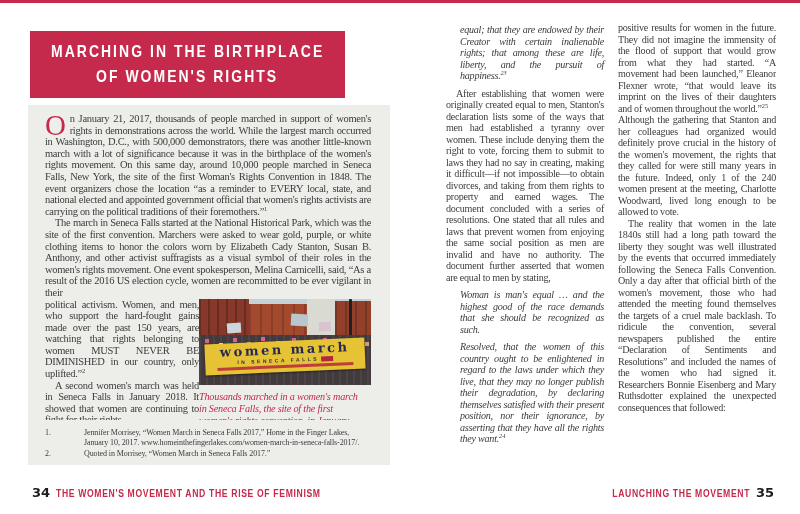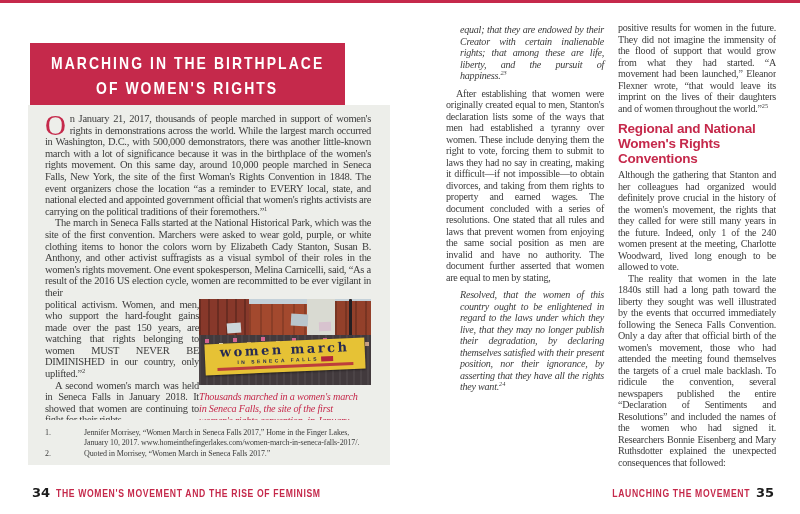--- a/index.html
+++ b/index.html
@@ -9,7 +9,7 @@
 
   
   .title-box{position:absolute;left:30px;top:31px;width:315px;height:67px;background:#c5294b;
-    display:flex;flex-direction:column;align-items:center;justify-content:center;margin-top:12px;}
+    display:flex;flex-direction:column;align-items:center;justify-content:center;}
   .title-line{font-family:"Liberation Sans",sans-serif;font-weight:bold;color:#fff;font-size:17px;
     letter-spacing:2.5px;line-height:1.45;white-space:nowrap;transform:scaleX(0.82);}
 

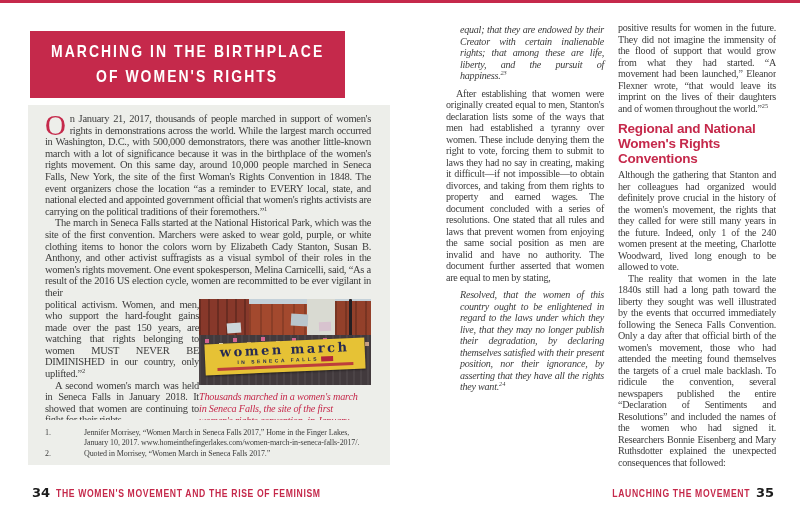--- a/index.html
+++ b/index.html
@@ -152,7 +152,6 @@
       </div>
       <div class="col">
         <p><span>positive results for women in the future. They did not imagine the immensity of the flood of support that would grow from what they had started. “A movement had been launched,” Eleanor Flexner wrote, “that would leave its imprint on the lives of their daughters and of women throughout the world.”</span><sup class="ref">25</sup></p>
-        <h2 class="h-red">Regional and National Women's Rights Conventions</h2>
         <p>Although the gathering that Stanton and her colleagues had organized would definitely prove crucial in the history of the women's movement, the rights that they called for were still many years in the future. Indeed, only 1 of the 240 women present at the meeting, Charlotte Woodward, lived long enough to be allowed to vote.</p>
         <p class="indent">The reality that women in the late 1840s still had a long path toward the liberty they sought was well illustrated by the events that occurred immediately following the Seneca Falls Convention. Only a day after that official birth of the women's movement, those who had attended the meeting found themselves the targets of a cruel male backlash. To ridicule the convention, several newspapers published the entire “Declaration of Sentiments and Resolutions” and included the names of the women who had signed it. Researchers Bonnie Eisenberg and Mary Ruthsdotter explained the unexpected consequences that followed:</p>
       </div>

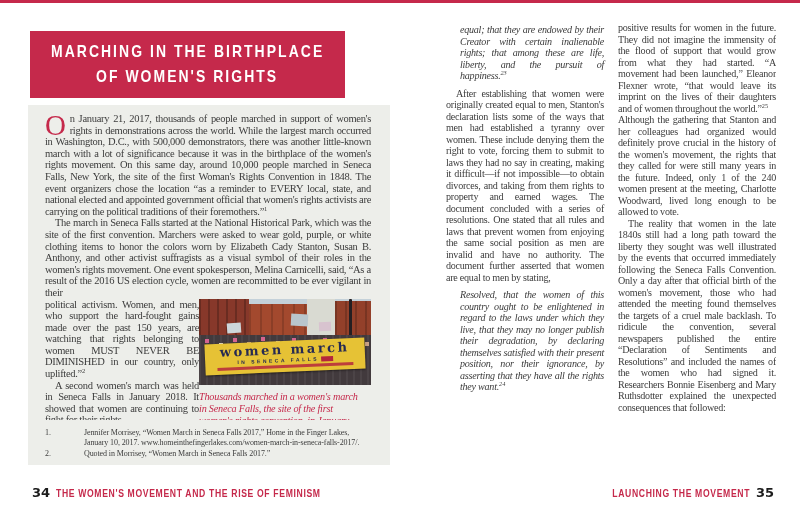--- a/index.html
+++ b/index.html
@@ -148,6 +148,7 @@
       <div class="col">
         <div class="quote q-first"><span>equal; that they are endowed by their Creator with certain inalienable rights; that among these are life, liberty, and the pursuit of happiness.</span><sup class="ref">23</sup></div>
         <p class="indent">After establishing that women were originally created equal to men, Stanton's declaration lists some of the ways that men had established a tyranny over women. These include denying them the right to vote, forcing them to submit to laws they had no say in creating, making it difficult—if not impossible—to obtain divorces, and taking from them rights to property and earned wages. The document concluded with a series of resolutions. One stated that all rules and laws that prevent women from enjoying the same social position as men are invalid and have no authority. The document further asserted that women are equal to men by stating,</p>
+        <div class="quote">Woman is man's equal … and the highest good of the race demands that she should be recognized as such.</div>
         <div class="quote"><span>Resolved, that the women of this country ought to be enlightened in regard to the laws under which they live, that they may no longer publish their degradation, by declaring themselves satisfied with their present position, nor their ignorance, by asserting that they have all the rights they want.</span><sup class="ref">24</sup></div>
       </div>
       <div class="col">

